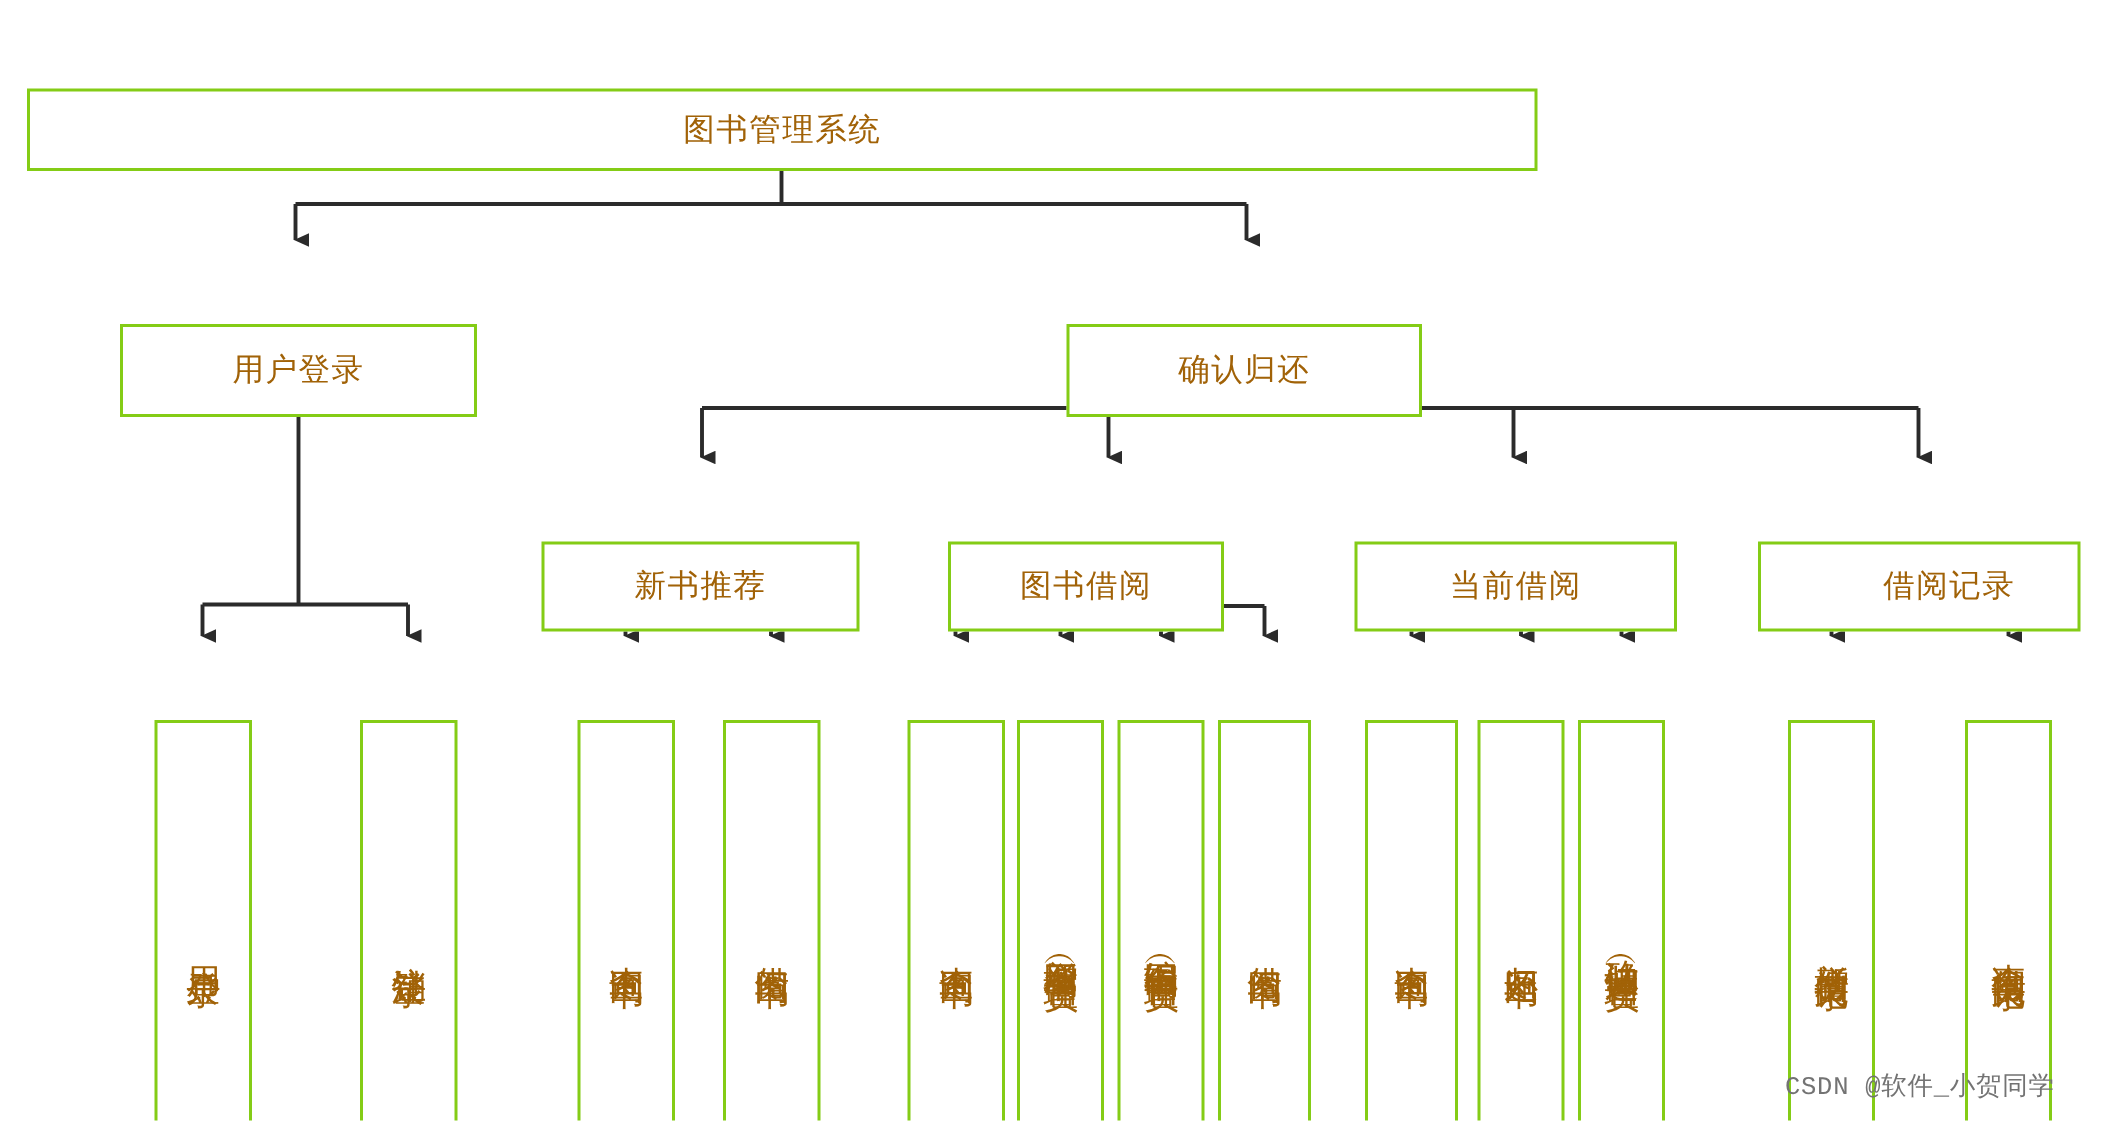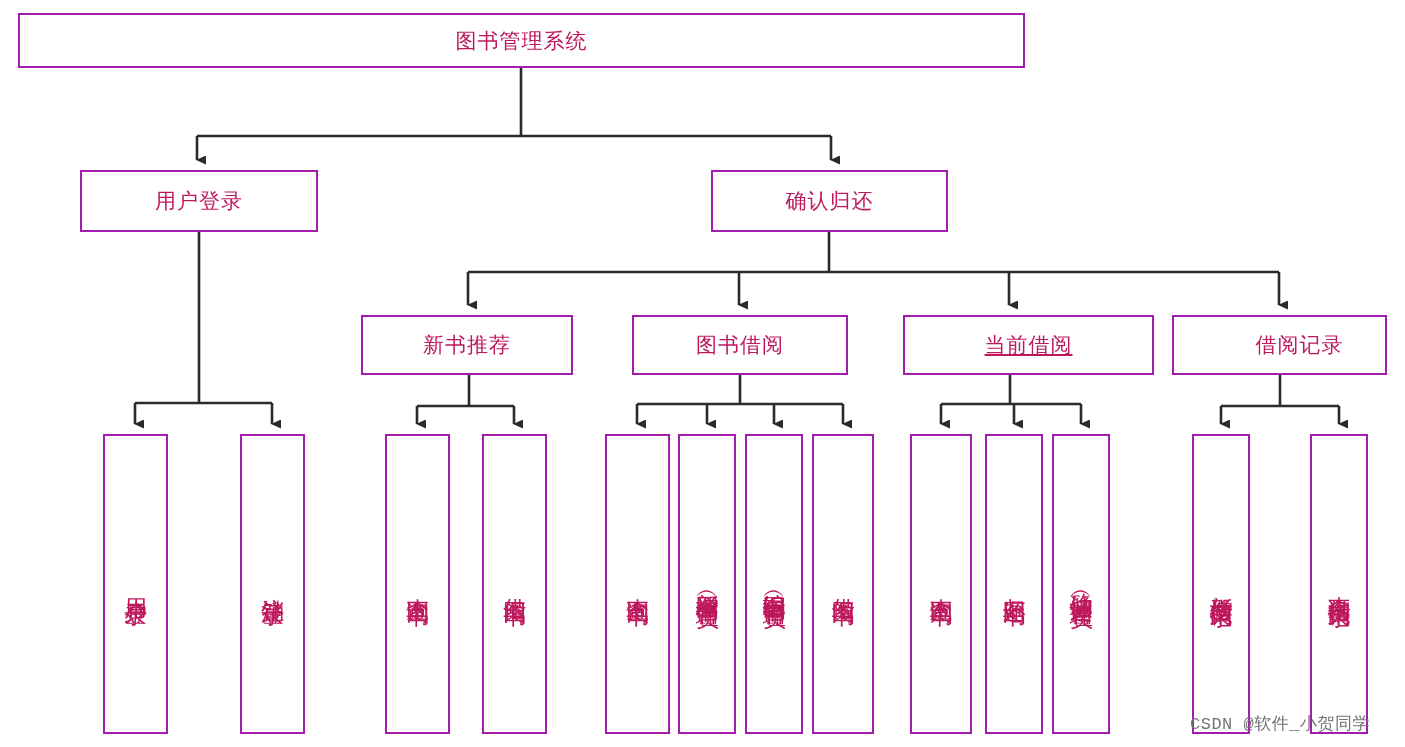--- a/index.html
+++ b/index.html
@@ -31,11 +31,12 @@
     position: absolute;
     box-sizing: border-box;
     background: #ffffff;
-    border: 2px solid #a21caf;
+    border: 2px solid #84cc16;
     display: flex;
     align-items: center;
     justify-content: center;
-    color: #be185d;
+    color: #a16207;
+    margin-top: 46px;
   }
   .node.horiz {
     font-size: 21px;

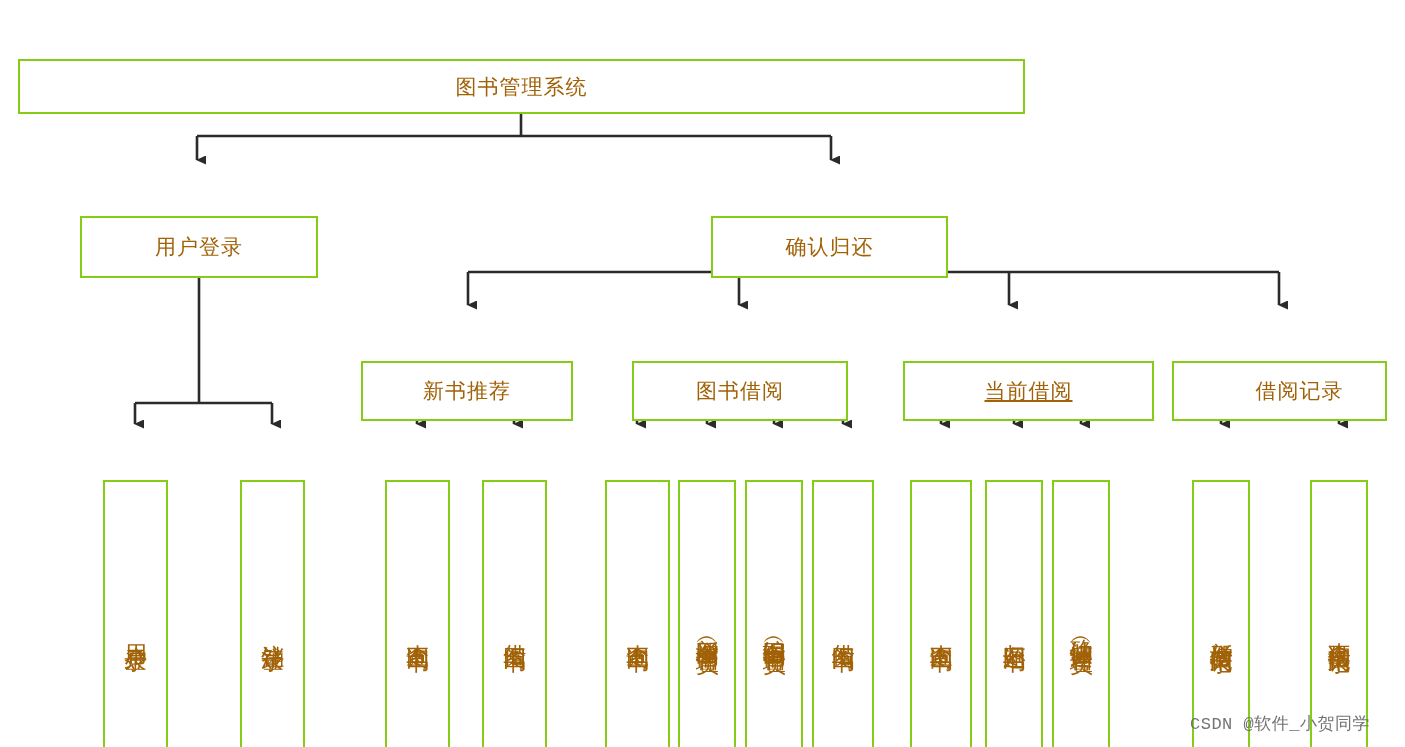--- a/index.html
+++ b/index.html
@@ -142,7 +142,7 @@
   <div class="node horiz" style="left:361px; top:315px; width:212px; height:60px;">
     <span>新书推荐</span>
   </div>
-  <div class="node horiz" style="left:632px; top:315px; width:216px; height:60px;">
+  <div class="node horiz" style="left:632px; top:315px; width:184px; height:60px;">
     <span>图书借阅</span>
   </div>
   <div class="node horiz" style="left:903px; top:315px; width:251px; height:60px;text-decoration:underline;">

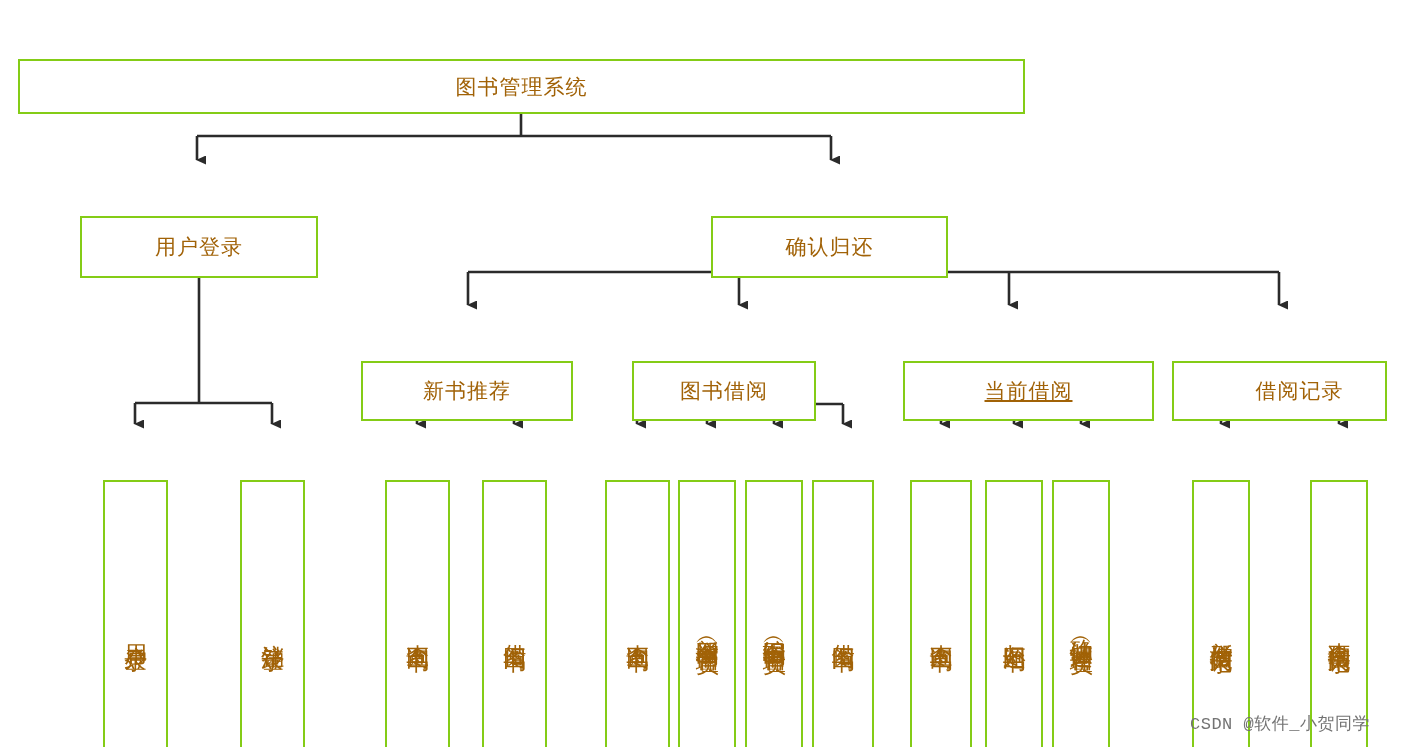--- a/index.html
+++ b/index.html
@@ -145,7 +145,7 @@
   <div class="node horiz" style="left:632px; top:315px; width:184px; height:60px;">
     <span>图书借阅</span>
   </div>
-  <div class="node horiz" style="left:903px; top:315px; width:251px; height:60px;text-decoration:underline;">
+  <div class="node horiz" style="left:903px; top:315px; width:215px; height:60px;">
     <span>当前借阅</span>
   </div>
   <div class="node horiz" style="left:1172px; top:315px; width:215px; height:60px;padding-left:40px;">

